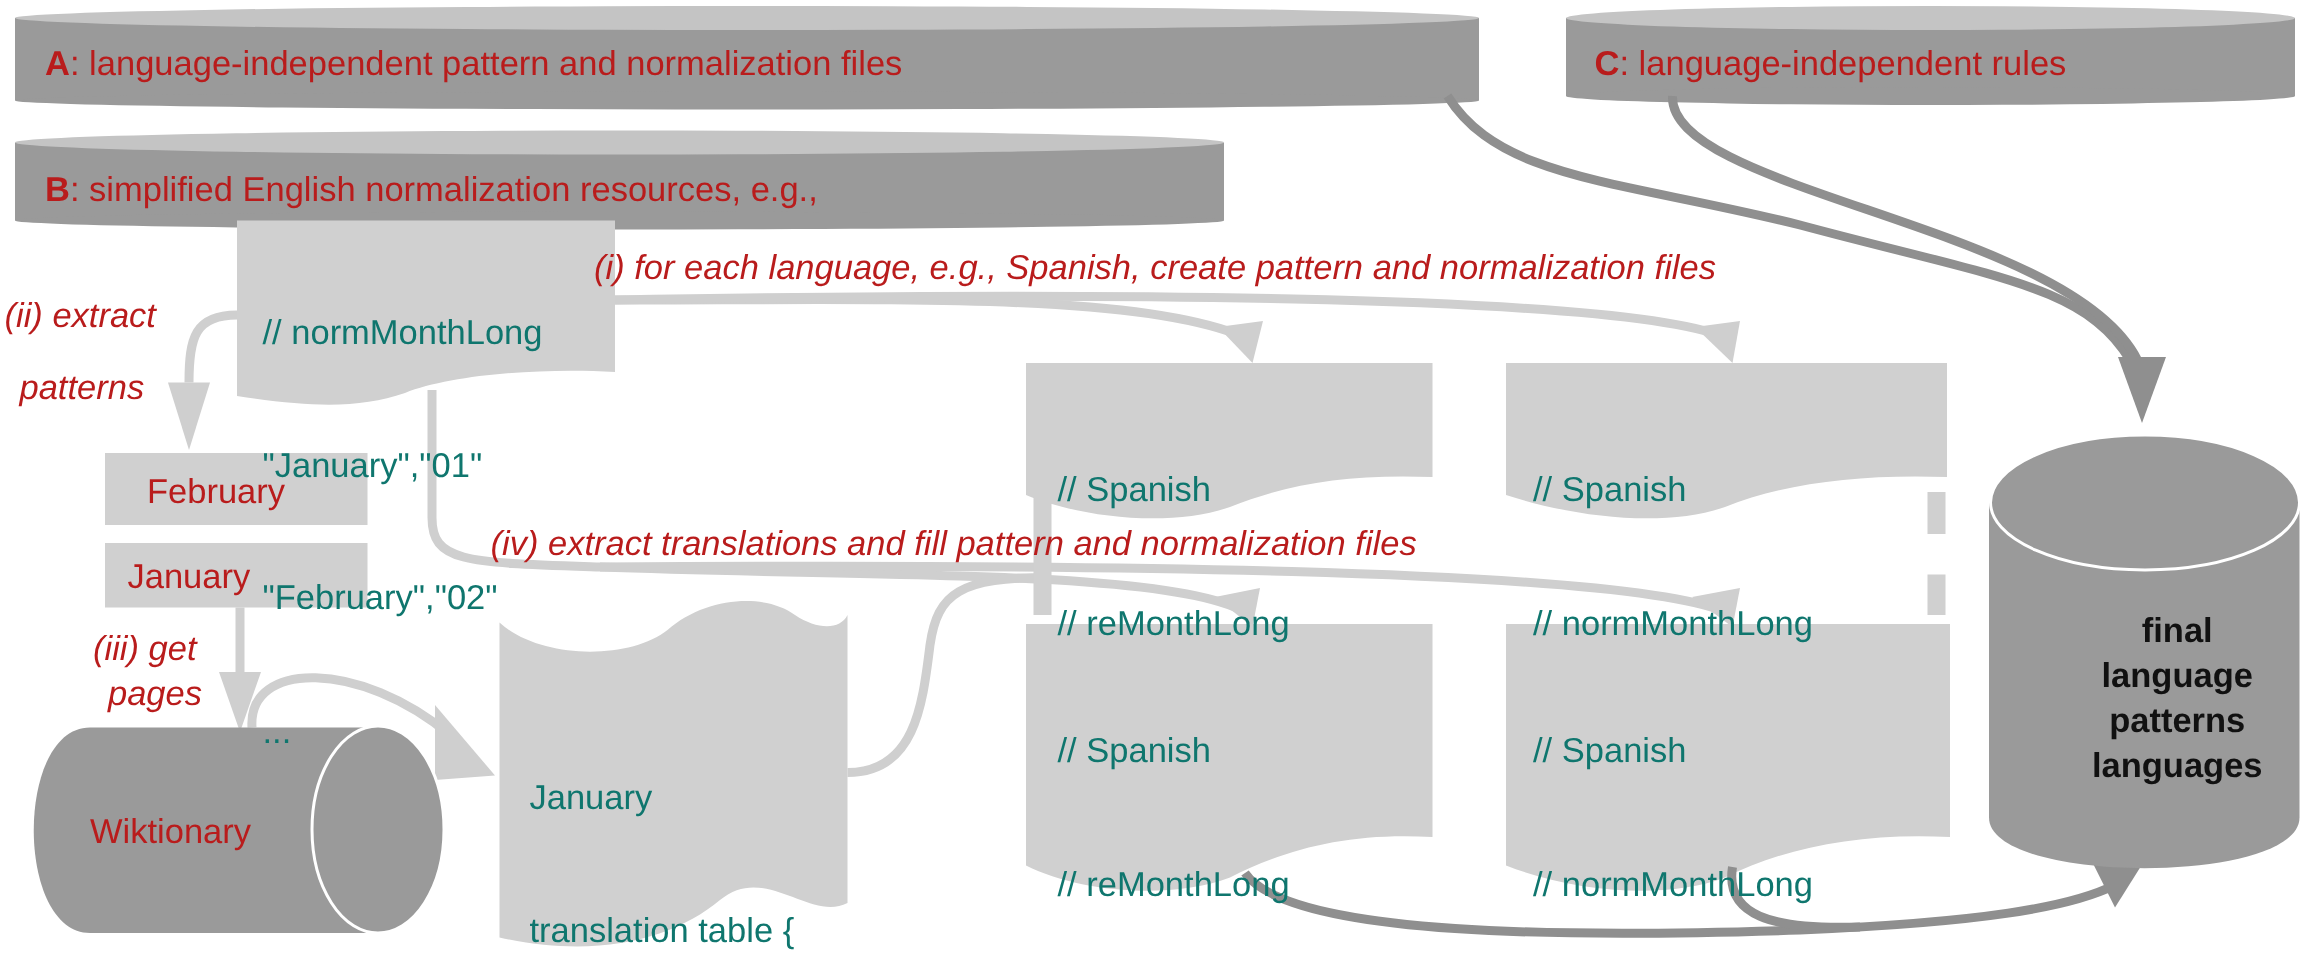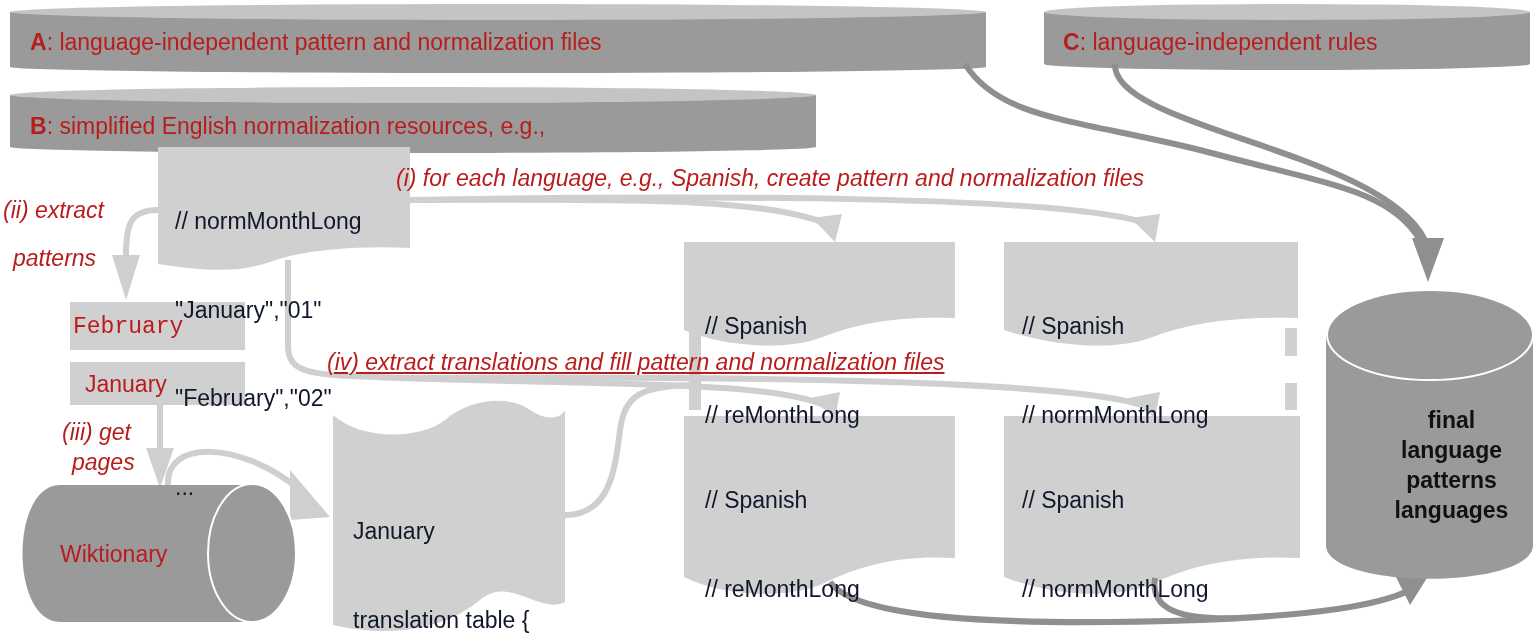--- a/index.html
+++ b/index.html
@@ -9,7 +9,7 @@
     .lbl { position:absolute; color:#b91c1c; font-size:23px; line-height:28px; white-space:nowrap; }
     .ital { font-style:italic; }
     .bold-key { font-weight:bold; }
-    .doc-text { position:absolute; font-size:23px; line-height:29.5px; color:#0f172a; white-space:pre; }
+    .doc-text { position:absolute; font-size:23px; line-height:29.5px; color:#0f766e; white-space:pre; }
     .final-text { position:absolute; text-align:center; font-weight:bold; font-size:23px; line-height:30px; color:#111; }
   </style>
 </head>

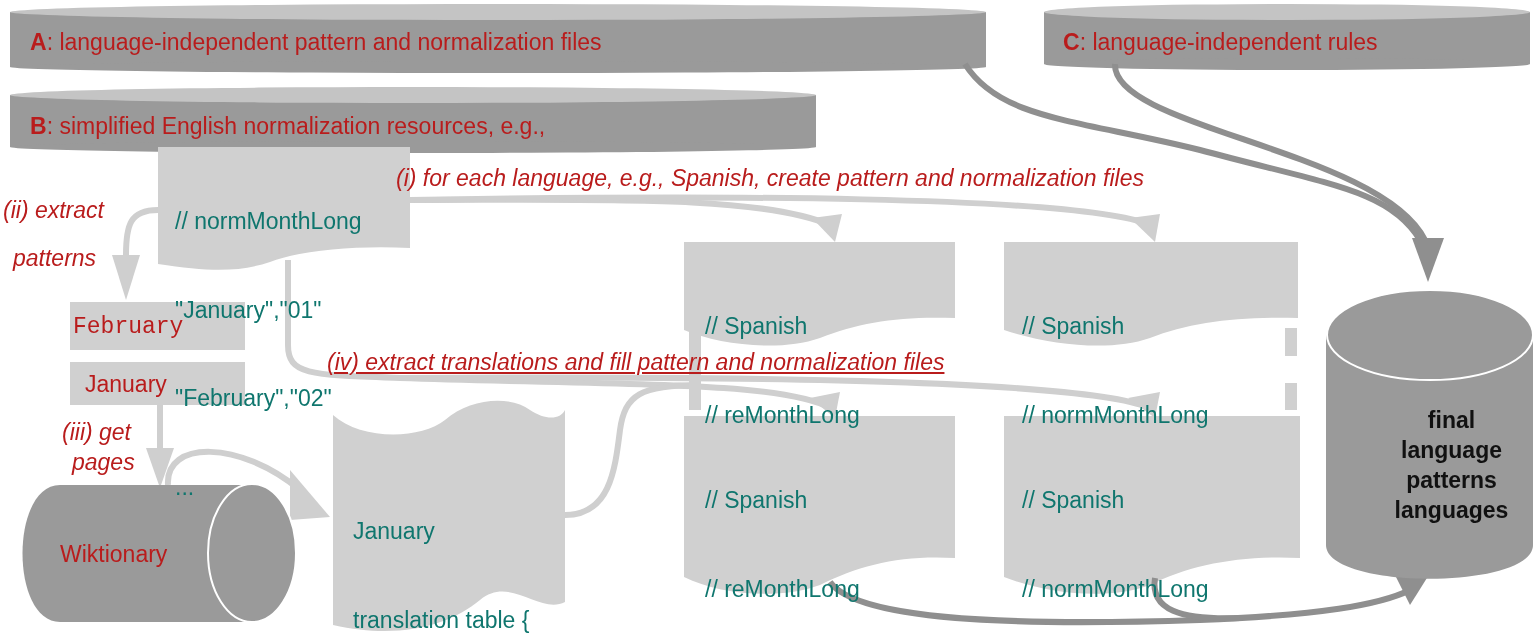--- a/index.html
+++ b/index.html
@@ -123,7 +123,7 @@
 <div class="lbl ital" style="left:3px; top:196px;">(ii) extract</div>
 <div class="lbl ital" style="left:13px; top:244px;">patterns</div>
 
-<div class="lbl" style="left:73px; top:313px;font-family:Liberation Mono, monospace;">February</div>
+<div class="lbl" style="left:98px; top:313px;">February</div>
 <div class="lbl" style="left:85px; top:370px;">January</div>
 
 <div class="lbl ital" style="left:62px; top:418px;">(iii) get</div>

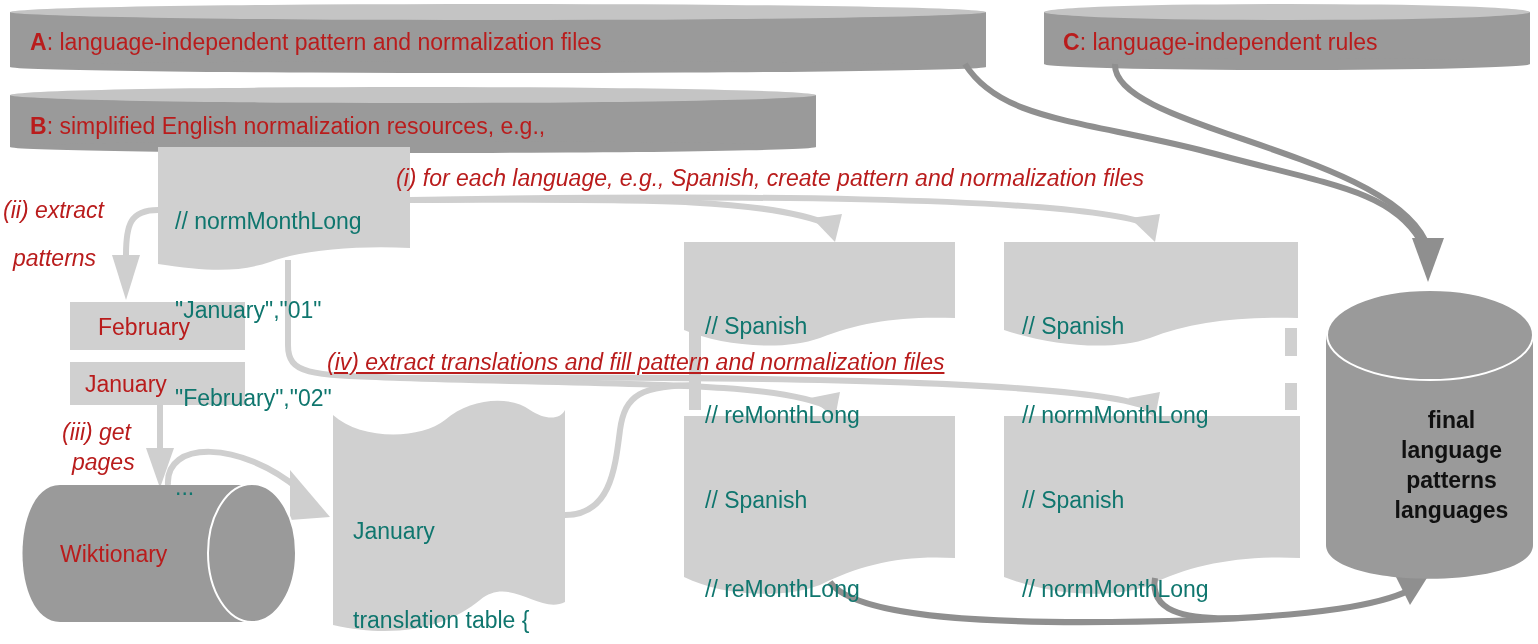--- a/index.html
+++ b/index.html
@@ -139,7 +139,7 @@
   
 </div>
 
-<div class="lbl ital" style="left:327px; top:348px;text-decoration:underline;">(iv) extract translations and fill pattern and normalization files</div>
+<div class="lbl ital" style="left:327px; top:348px;">(iv) extract translations and fill pattern and normalization files</div>
 
 <div class="doc-text" style="left:705px; top:253px;">
   <div>// Spanish</div>

